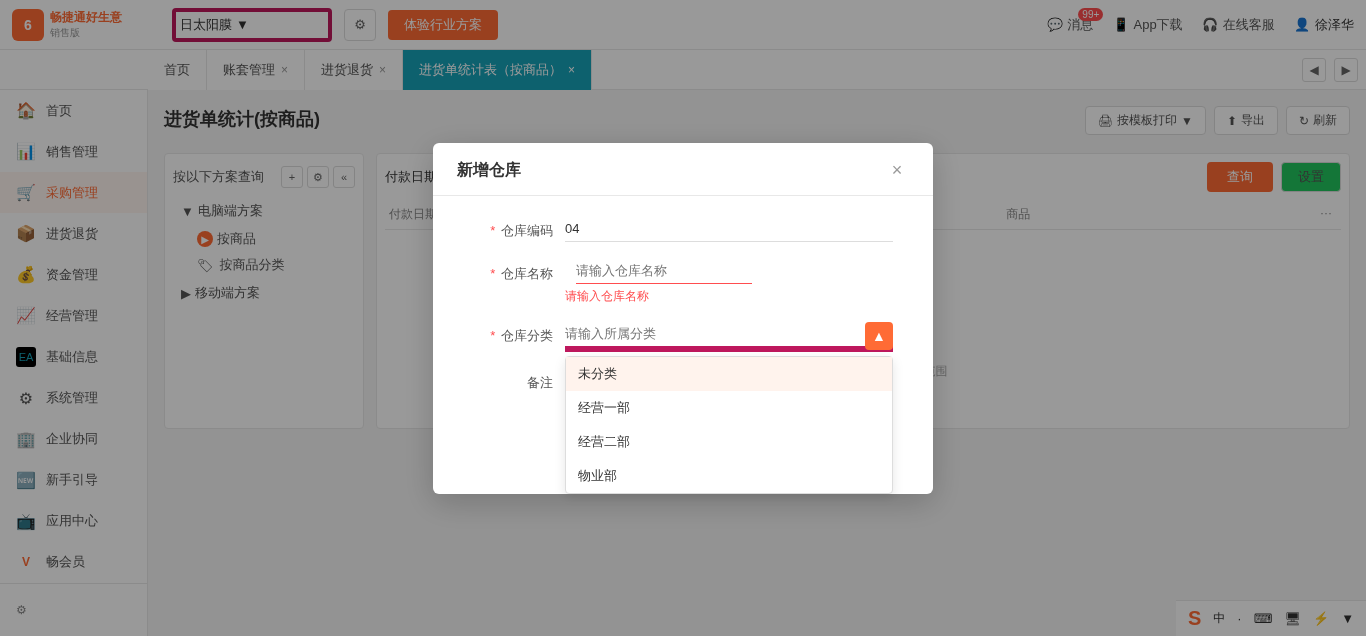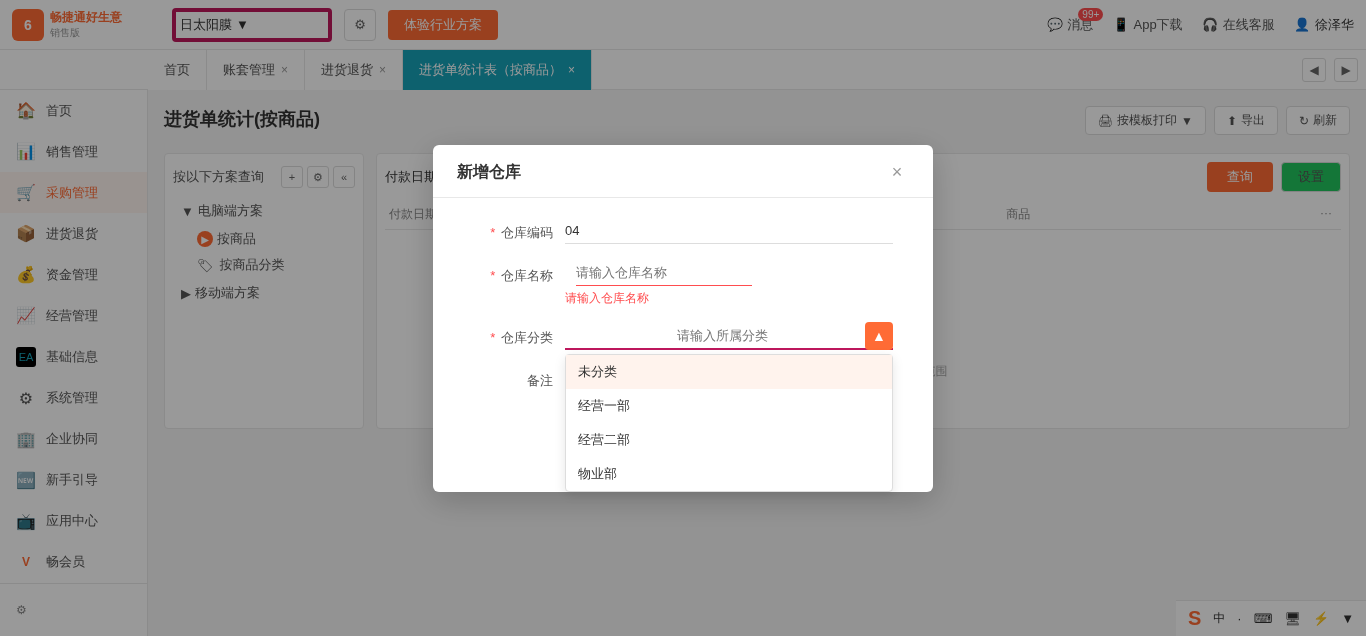--- a/index.html
+++ b/index.html
@@ -306,9 +306,9 @@
     }
     .form-select-input {
       width: 100%;
-      border: none; border-bottom: 2px solid #be185d;
+      border: none; border-bottom: 6px solid #be185d;
       padding: 5px 13px 5px 0; font-size: 13px; outline: none;
-      color: #999; background: transparent; text-align: center;
+      color: #999; background: transparent;
     }
     .form-select-arrow {
       position: absolute; right: 0; top: 50%; transform: translateY(-50%);

